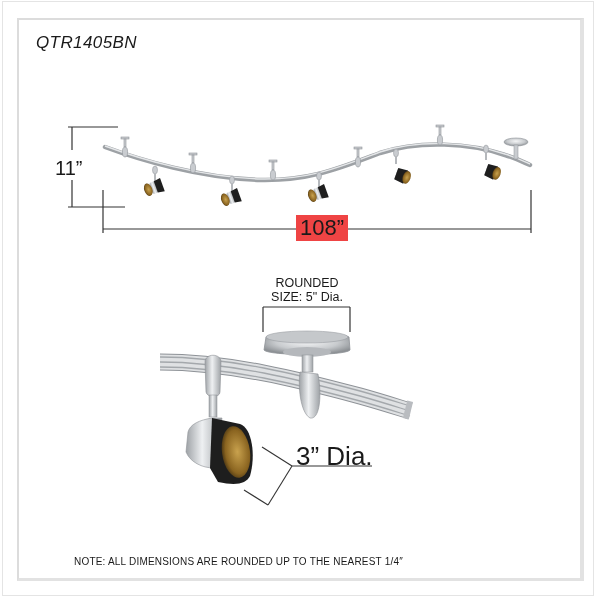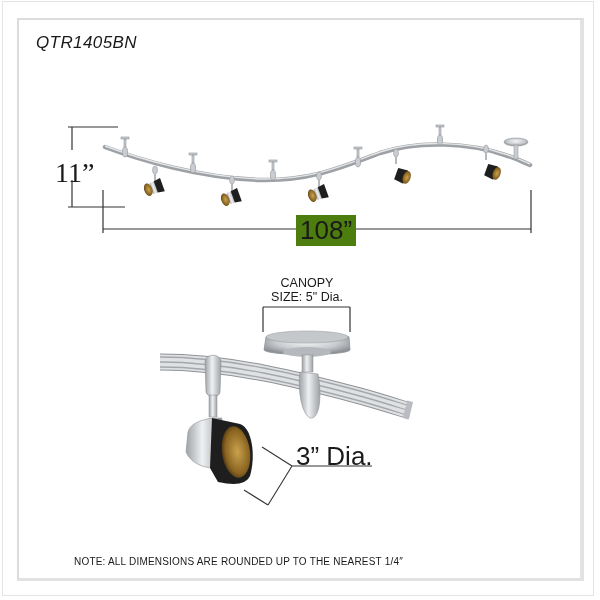--- a/index.html
+++ b/index.html
@@ -8,7 +8,7 @@
   .frame { position:absolute; left:17px; top:18px; width:567px; height:563px; border:2px solid #dcdcdc; border-right:4px solid #e2e2e2; border-bottom:3px solid #e2e2e2; box-sizing:border-box; background:#fff; }
   .title { position:absolute; left:36px; top:33px; font-size:17px; color:#1a1a1a; letter-spacing:0.4px;font-style:italic; }
   .dim-label { position:absolute; color:#1a1a1a; white-space:nowrap; }
-  .h11 { left:55px; top:157px; font-size:28px;font-family:Liberation Serif, serif; }
+  .h11 { left:55px; top:157px; font-size:20px; }
   .w108 { left:296px; top:215px; font-size:26px; background:#4d7c0f; padding:0 4px; }
   .canopy { left:262px; top:276px; font-size:12.5px; text-align:center; line-height:14px; width:90px; }
   .dia3 { left:296px; top:441px; font-size:26px; }

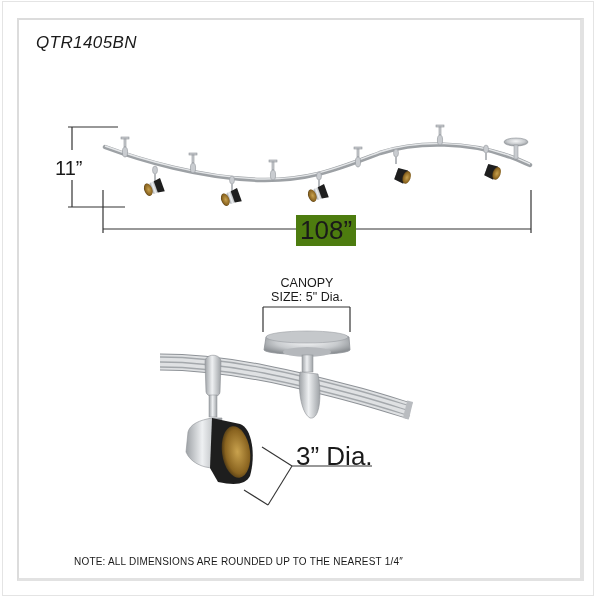--- a/index.html
+++ b/index.html
@@ -9,7 +9,7 @@
   .title { position:absolute; left:36px; top:33px; font-size:17px; color:#1a1a1a; letter-spacing:0.4px;font-style:italic; }
   .dim-label { position:absolute; color:#1a1a1a; white-space:nowrap; }
   .h11 { left:55px; top:157px; font-size:20px; }
-  .w108 { left:296px; top:215px; font-size:26px; background:#4d7c0f; padding:0 4px; }
+  .w108 { left:296px; top:215px; font-size:22px; background:#ef4444; padding:0 4px; }
   .canopy { left:262px; top:276px; font-size:12.5px; text-align:center; line-height:14px; width:90px; }
   .dia3 { left:296px; top:441px; font-size:26px; }
   .note { position:absolute; left:74px; top:556px; font-size:10px; color:#1a1a1a; letter-spacing:0.2px; white-space:nowrap; }

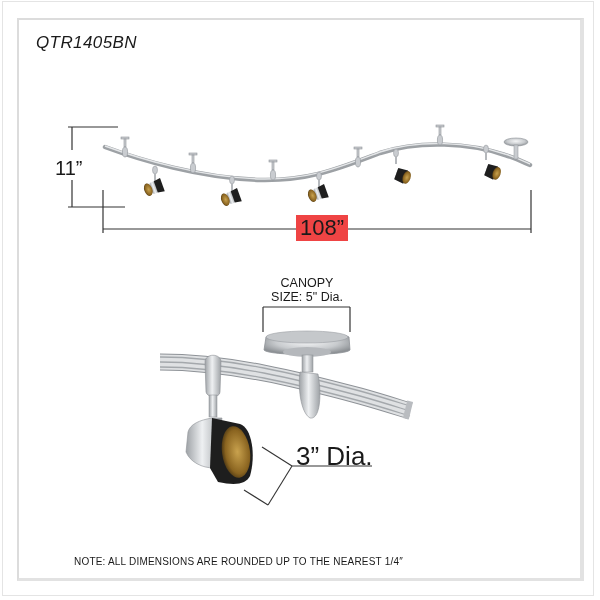--- a/index.html
+++ b/index.html
@@ -187,7 +187,7 @@
 <div class="dim-label h11">11”</div>
 <div class="dim-label w108">108”</div>
 <div class="dim-label canopy">
-  <div>CANOPY</div>
+  <div>ROUNDED</div>
   <div>SIZE: 5" Dia.</div>
 </div>
 <div class="dim-label dia3">3” Dia.</div>

